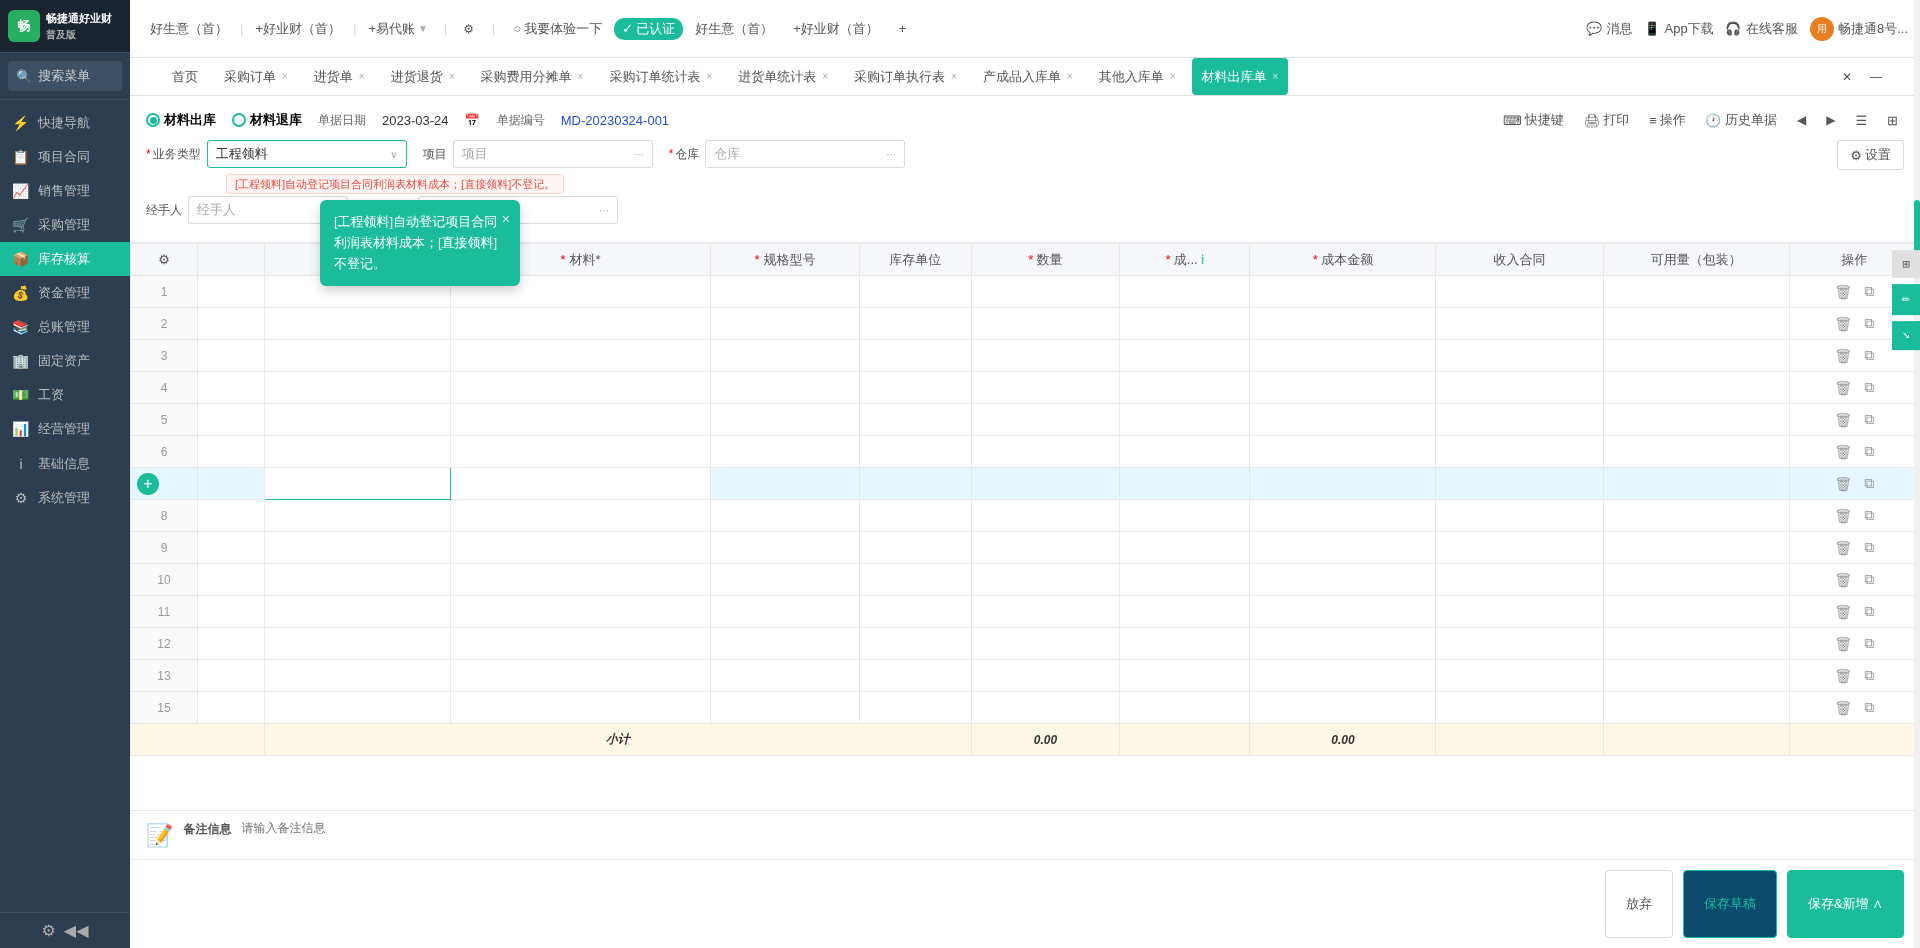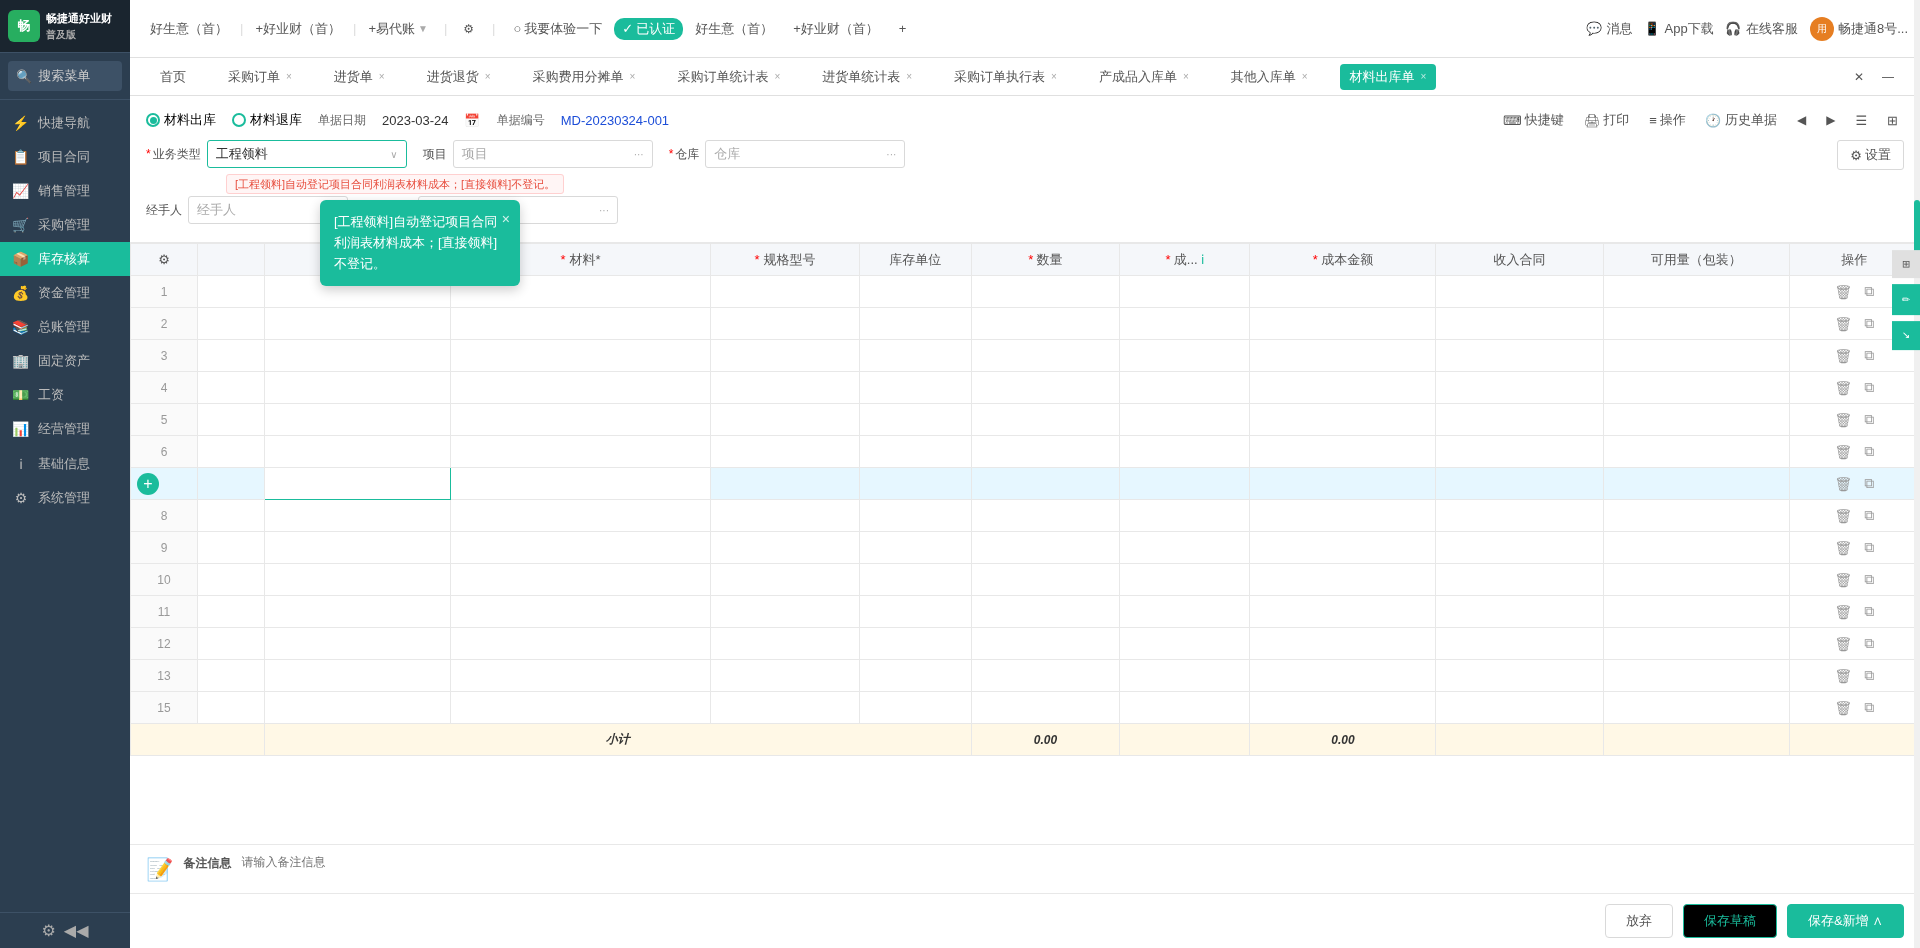--- a/index.html
+++ b/index.html
@@ -132,11 +132,10 @@
     .secondary-nav {
       background: #fff;
       border-bottom: 1px solid #e0e0e0;
-      padding: 0 20px;
+      padding: 0 32px;
       height: 38px;
       display: flex;
-      align-items: center;
-      gap: 22px;
+      gap: 6px;
       flex-shrink: 0;
     }
     .secondary-nav-item {

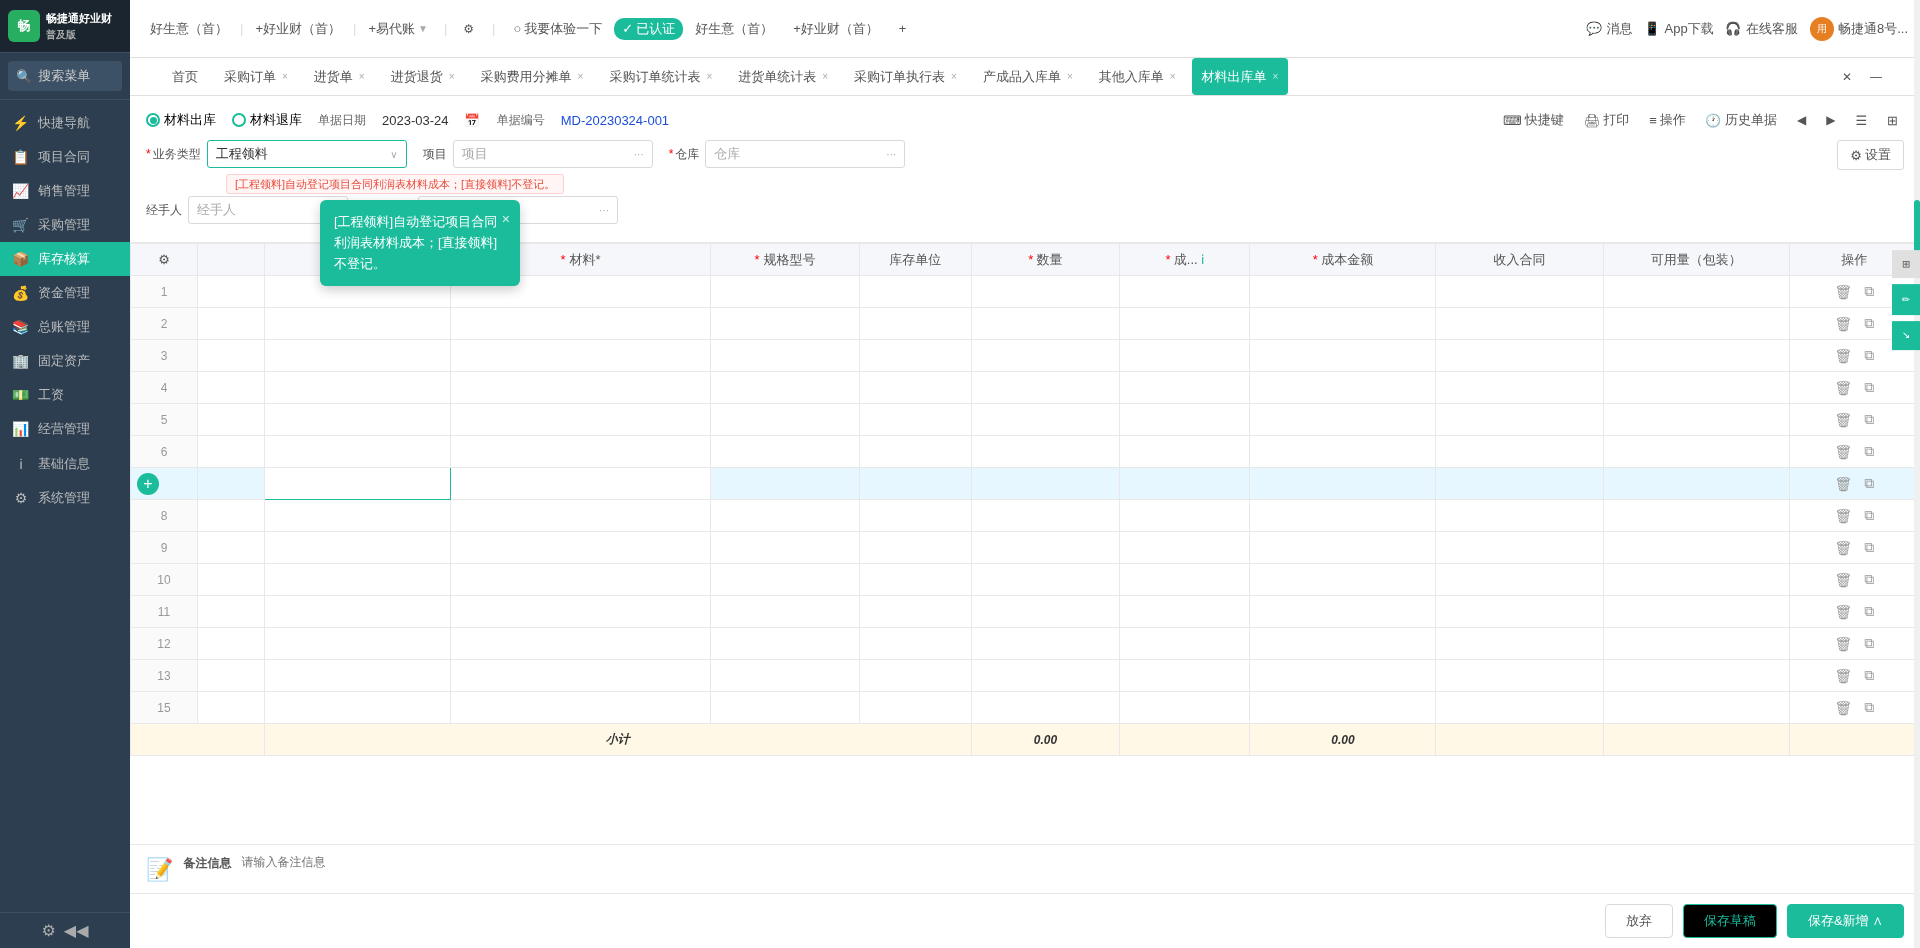--- a/index.html
+++ b/index.html
@@ -180,6 +180,7 @@
       display: flex;
       gap: 16px;
       align-items: center;
+      font-weight: bold;
     }
     .radio-item {
       display: flex; align-items: center; gap: 4px; cursor: pointer;

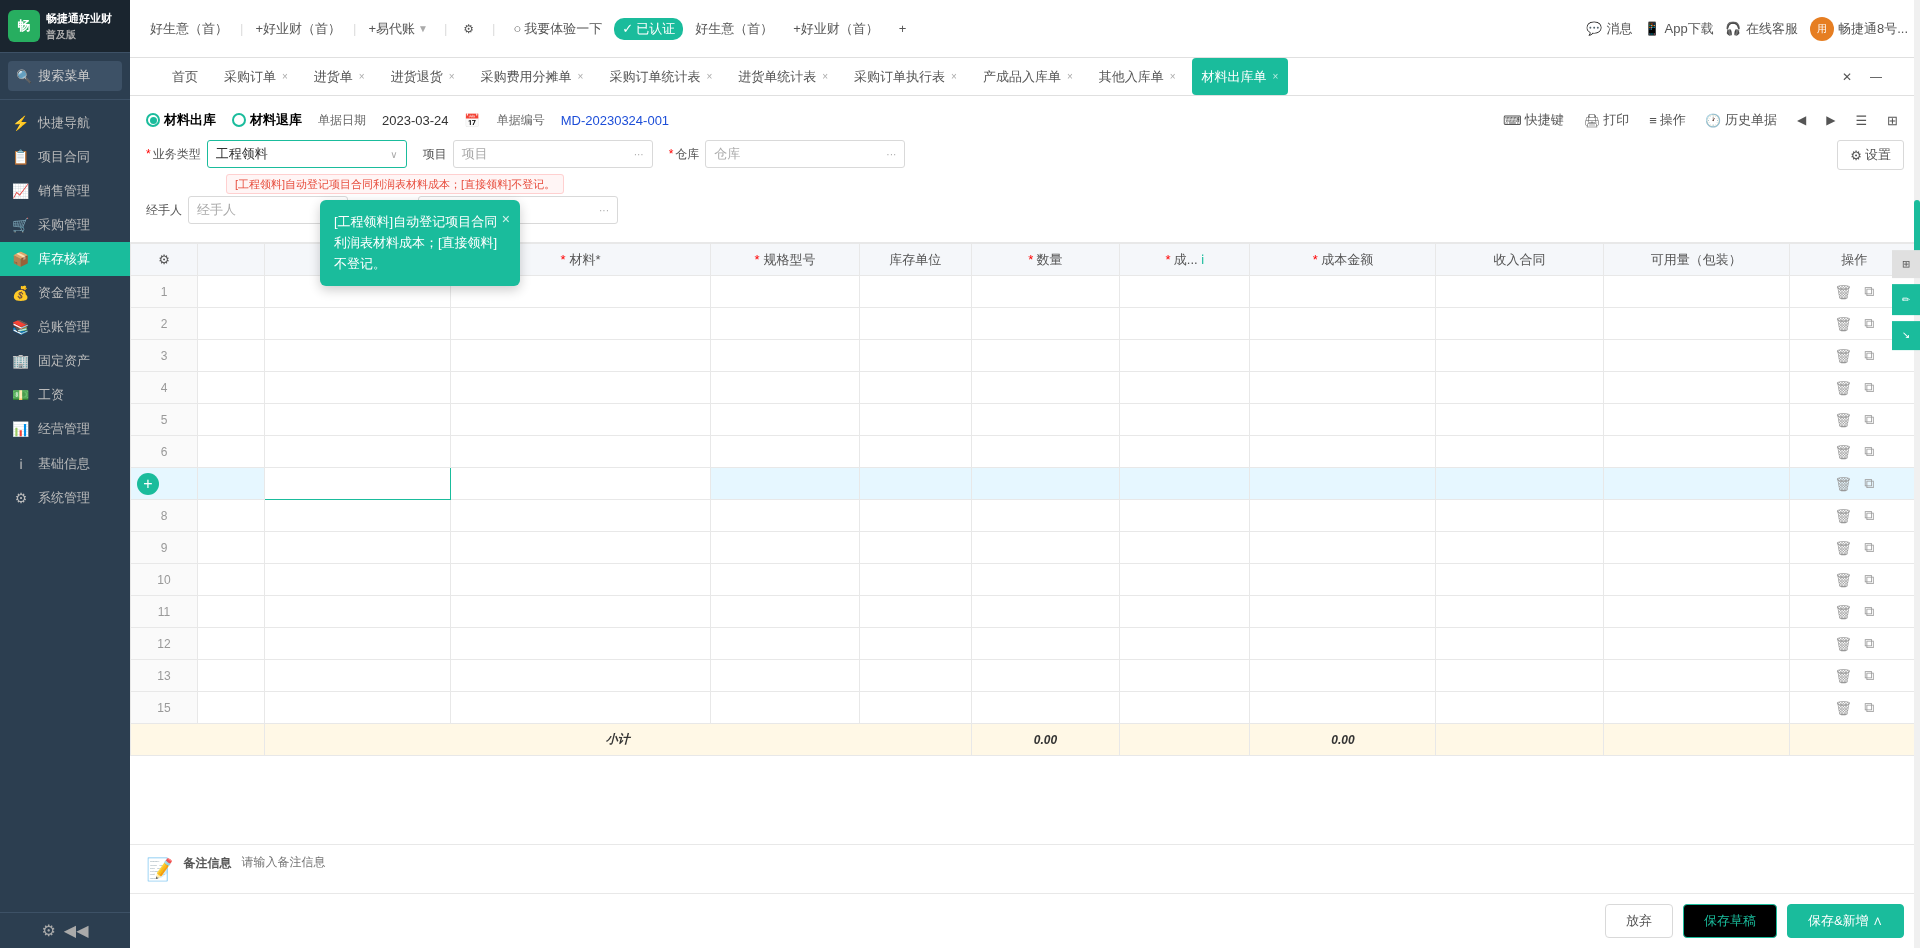--- a/index.html
+++ b/index.html
@@ -409,9 +409,9 @@
       color: #555;
     }
     .btn-draft {
-      padding: 7px 20px;
+      padding: 24px 20px;
       border: 1px solid #1abc9c;
-      background: #000000;
+      background: #0c4a6e;
       border-radius: 4px;
       cursor: pointer;
       font-size: 13px;

